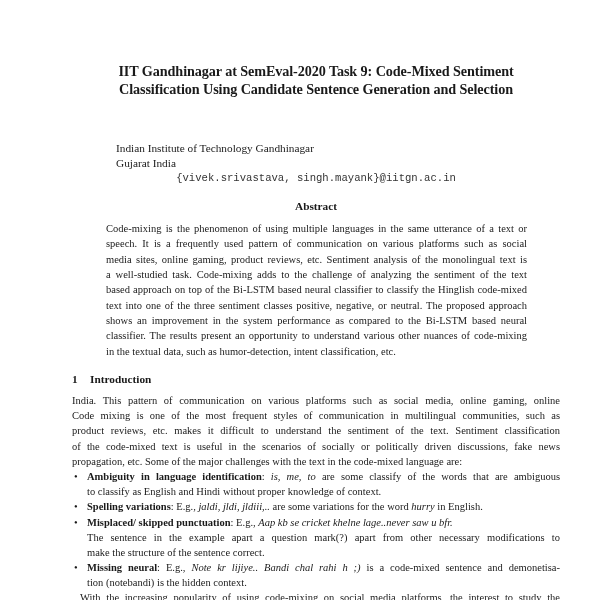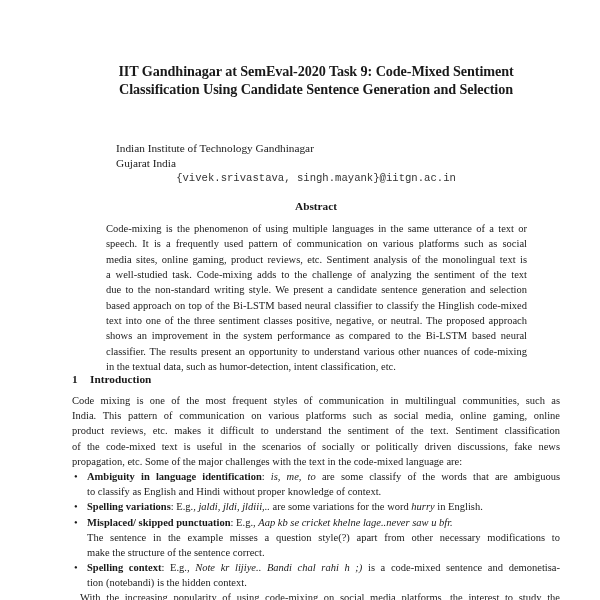--- a/index.html
+++ b/index.html
@@ -73,7 +73,6 @@
     <span class="ln">speech. It is a frequently used pattern of communication on various platforms such as social</span>
     <span class="ln">media sites, online gaming, product reviews, etc. Sentiment analysis of the monolingual text is</span>
     <span class="ln">a well-studied task. Code-mixing adds to the challenge of analyzing the sentiment of the text</span>
-    <span class="ln">due to the non-standard writing style. We present a candidate sentence generation and selection</span>
     <span class="ln">based approach on top of the Bi-LSTM based neural classifier to classify the Hinglish code-mixed</span>
     <span class="ln">text into one of the three sentiment classes positive, negative, or neutral. The proposed approach</span>
     <span class="ln">shows an improvement in the system performance as compared to the Bi-LSTM based neural</span>

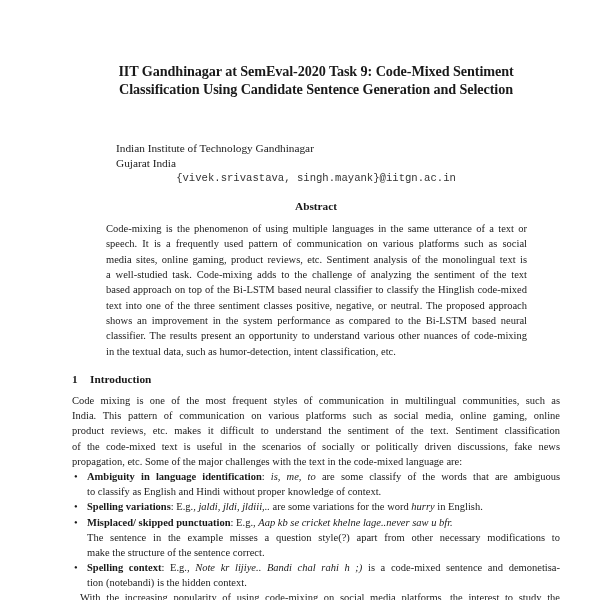--- a/index.html
+++ b/index.html
@@ -85,8 +85,8 @@
   </div>
 
   <div class="intro">
+    <span class="ln">India. This pattern of communication on various platforms such as social media, online gaming, online</span>
     <span class="ln">Code mixing is one of the most frequent styles of communication in multilingual communities, such as</span>
-    <span class="ln">India. This pattern of communication on various platforms such as social media, online gaming, online</span>
     <span class="ln">product reviews, etc. makes it difficult to understand the sentiment of the text. Sentiment classification</span>
     <span class="ln">of the code-mixed text is useful in the scenarios of socially or politically driven discussions, fake news</span>
     <span class="ln last">propagation, etc. Some of the major challenges with the text in the code-mixed language are:</span>

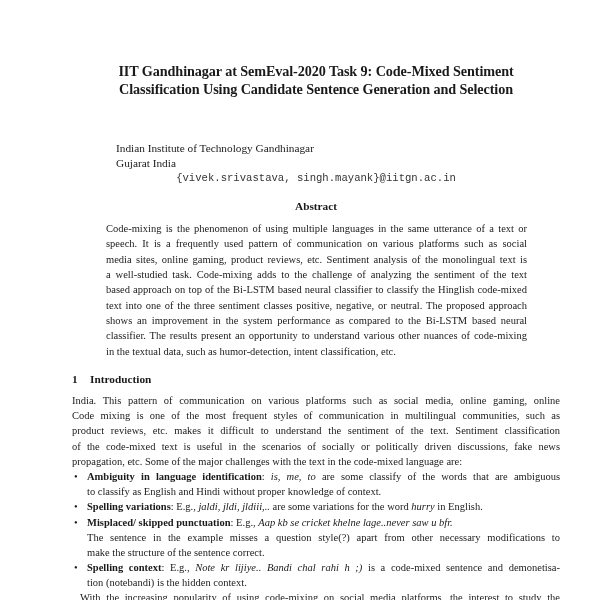--- a/index.html
+++ b/index.html
@@ -105,7 +105,7 @@
     <div class="bullet">
       <span class="dot">•</span>
       <span class="ln last"><b>Misplaced/ skipped punctuation</b><span>: E.g., </span><i>Aap kb se cricket khelne lage..never saw u bfr.</i></span>
-      <span class="ln">The sentence in the example misses a question style(?) apart from other necessary modifications to</span>
+      <span class="ln">The sentence in the example apart a question mark(?) apart from other necessary modifications to</span>
       <span class="ln last">make the structure of the sentence correct.</span>
     </div>
 

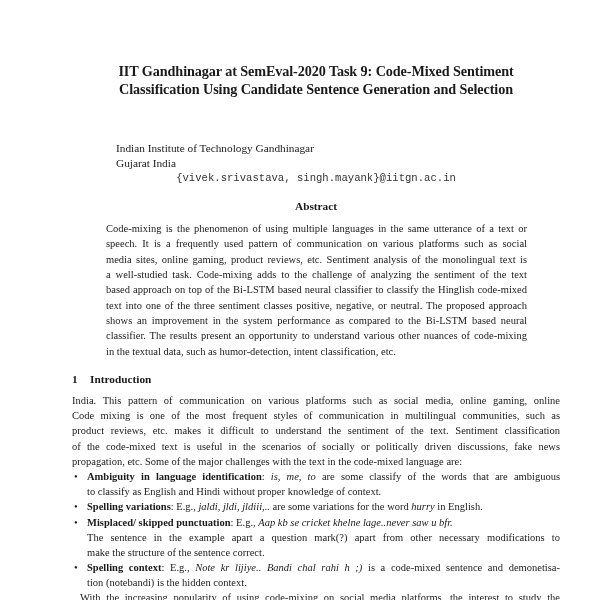--- a/index.html
+++ b/index.html
@@ -111,7 +111,7 @@
 
     <div class="bullet">
       <span class="dot">•</span>
-      <span class="ln"><b>Spelling context</b><span>: E.g., </span><i>Note kr lijiye.. Bandi chal rahi h ;)</i><span> is a code-mixed sentence and demonetisa-</span></span>
+      <span class="ln"><b>Missing neural</b><span>: E.g., </span><i>Note kr lijiye.. Bandi chal rahi h ;)</i><span> is a code-mixed sentence and demonetisa-</span></span>
       <span class="ln last">tion (notebandi) is the hidden context.</span>
     </div>
 

